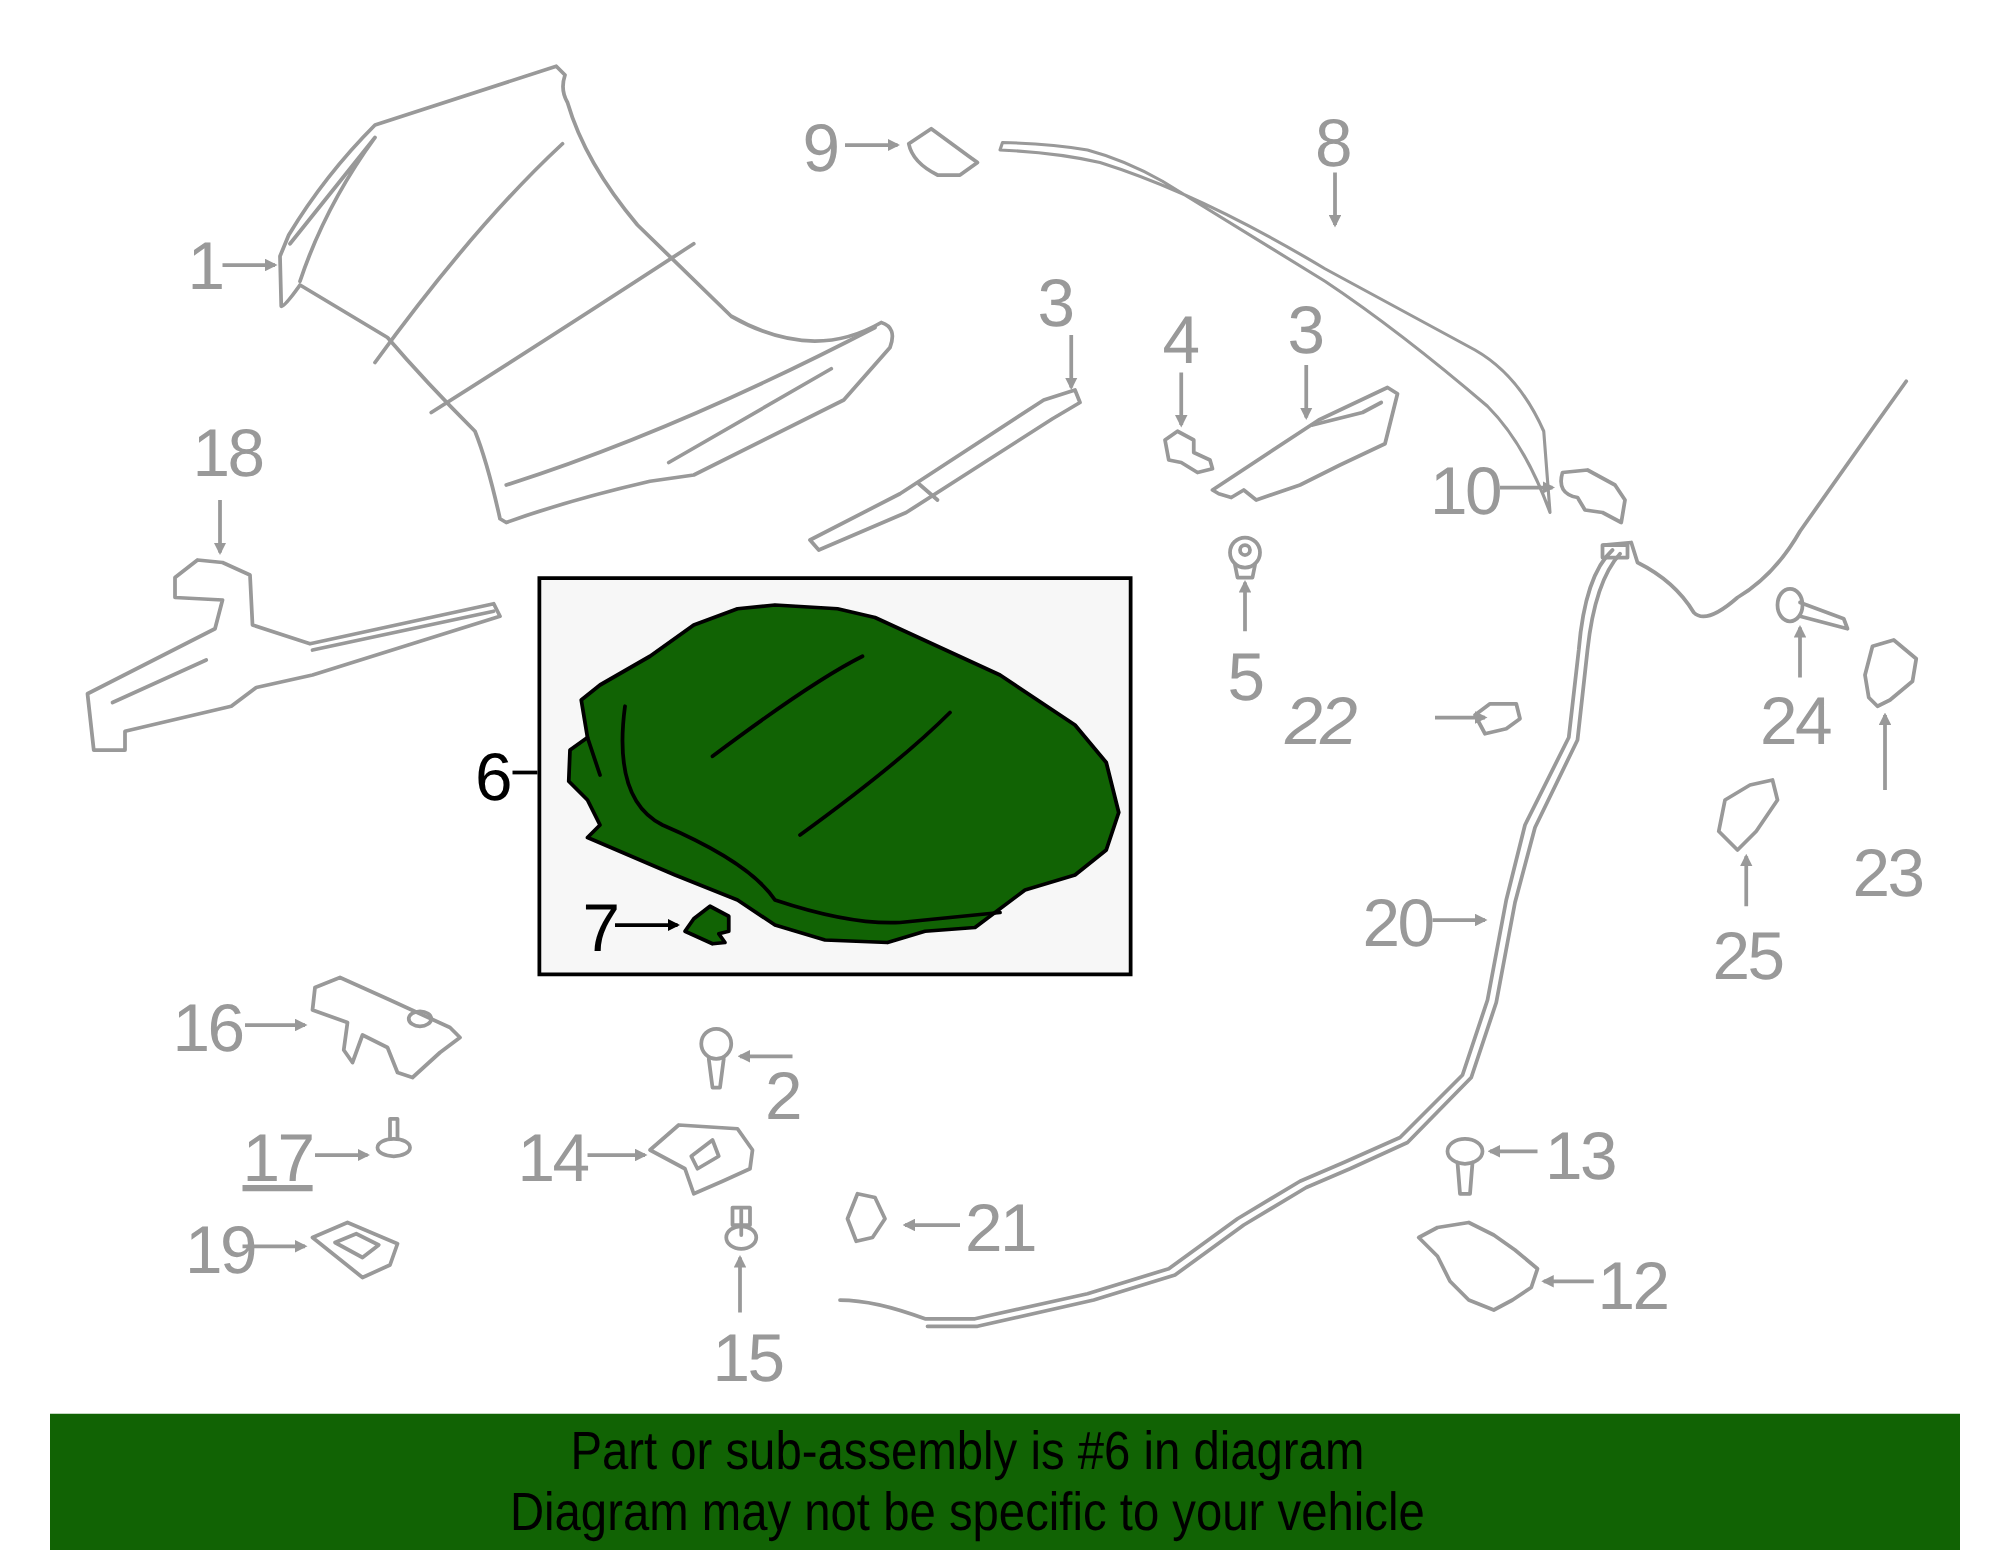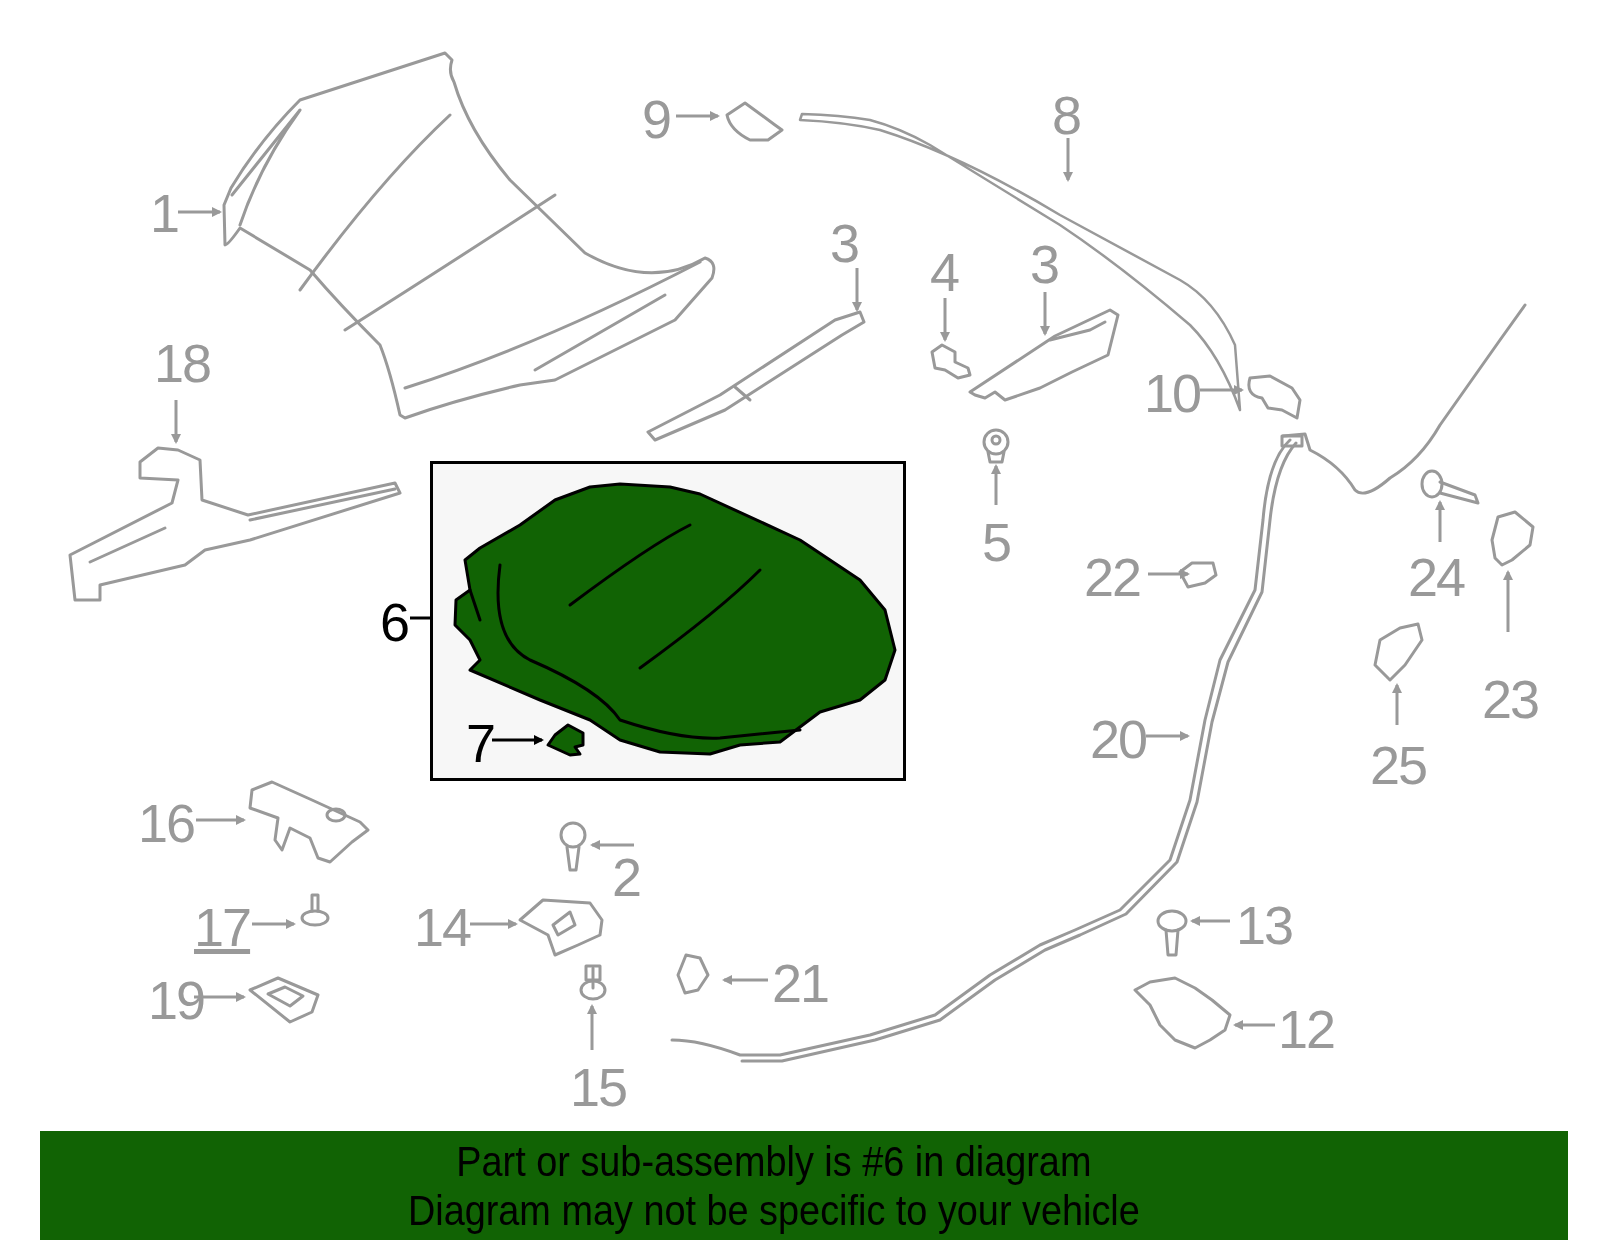--- a/index.html
+++ b/index.html
@@ -190,7 +190,7 @@
 <div class="callout" style="left:148px;top:973px;">19</div>
 <div class="callout" style="left:1090px;top:712px;text-align:center;">20</div>
 <div class="callout" style="left:772px;top:956px;">21</div>
-<div class="callout" style="left:1084px;top:550px;">22</div>
+<div class="callout" style="left:1028px;top:550px;font-style:italic;">22</div>
 <div class="callout" style="left:1482px;top:640px;margin-top:32px;">23</div>
 <div class="callout" style="left:1408px;top:550px;text-align:right;">24</div>
 <div class="callout" style="left:1370px;top:738px;">25</div>

